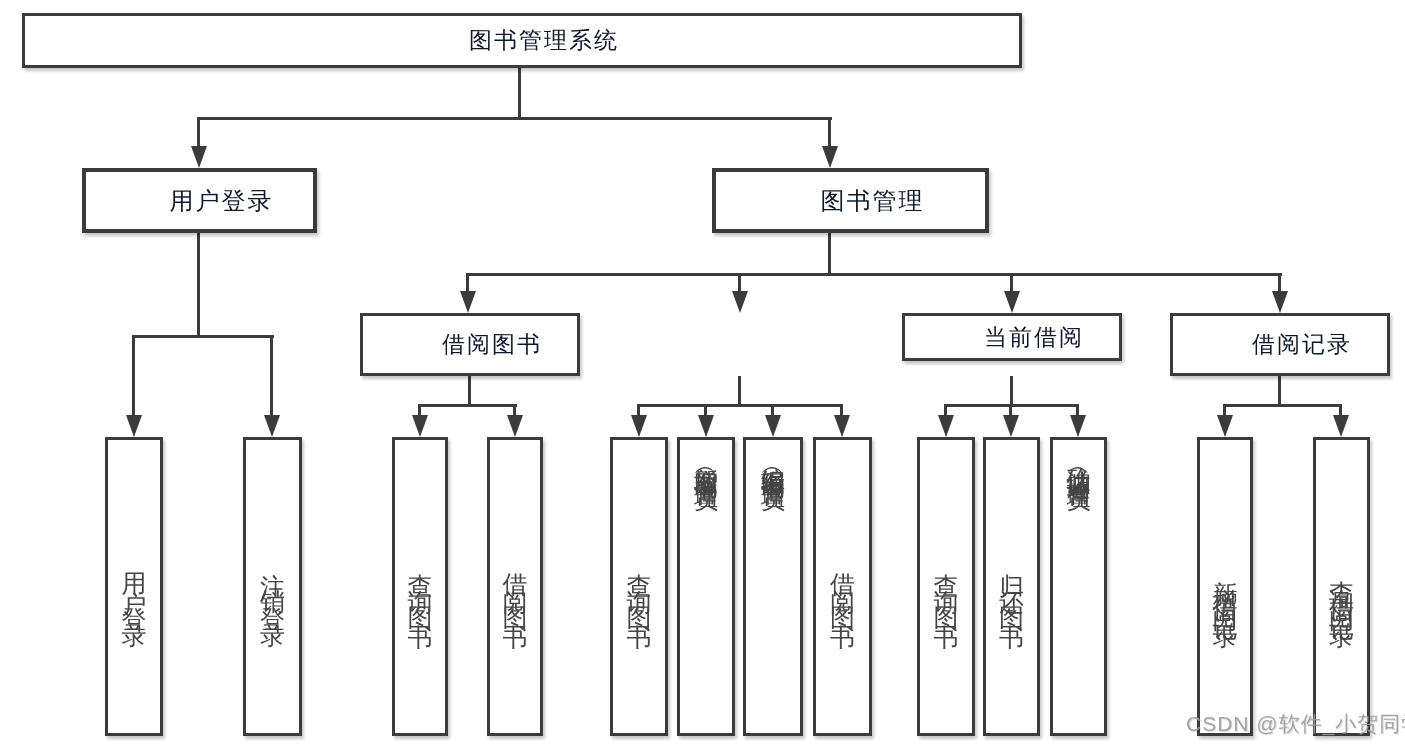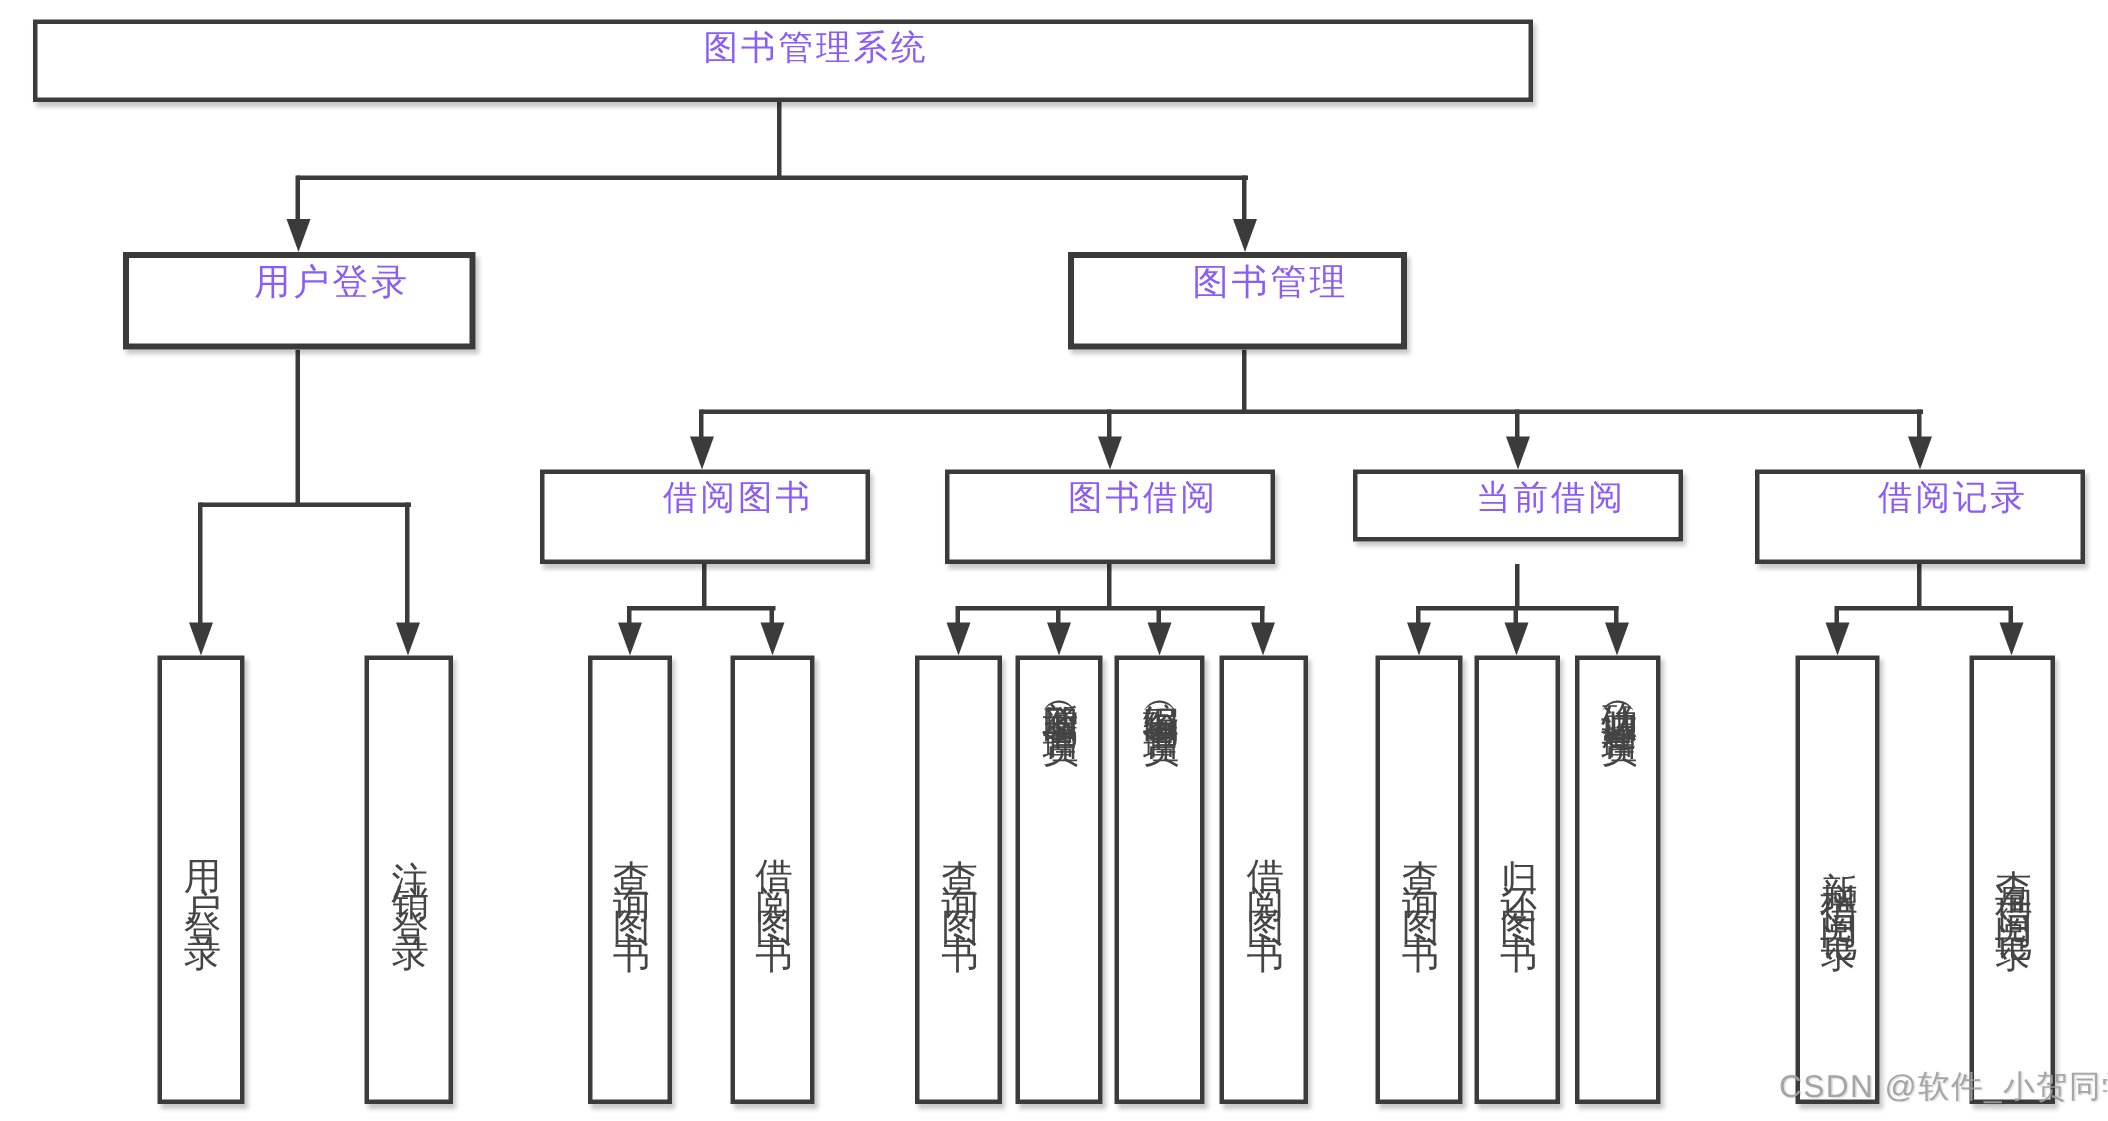--- a/index.html
+++ b/index.html
@@ -11,8 +11,8 @@
   .node {
     position:absolute; box-sizing:border-box;
     background:#ffffff; border:3px solid #3b3b3b;
-    display:flex; align-items:flex-start; justify-content:center;
-    color:#8b5cf6; font-size:23px; letter-spacing:2px;
+    display:flex; align-items:center; justify-content:center;
+    color:#0f172a; font-size:23px; letter-spacing:2px;
     box-shadow:2px 3px 3px rgba(0,0,0,0.22);
     padding-left:44px;
   }

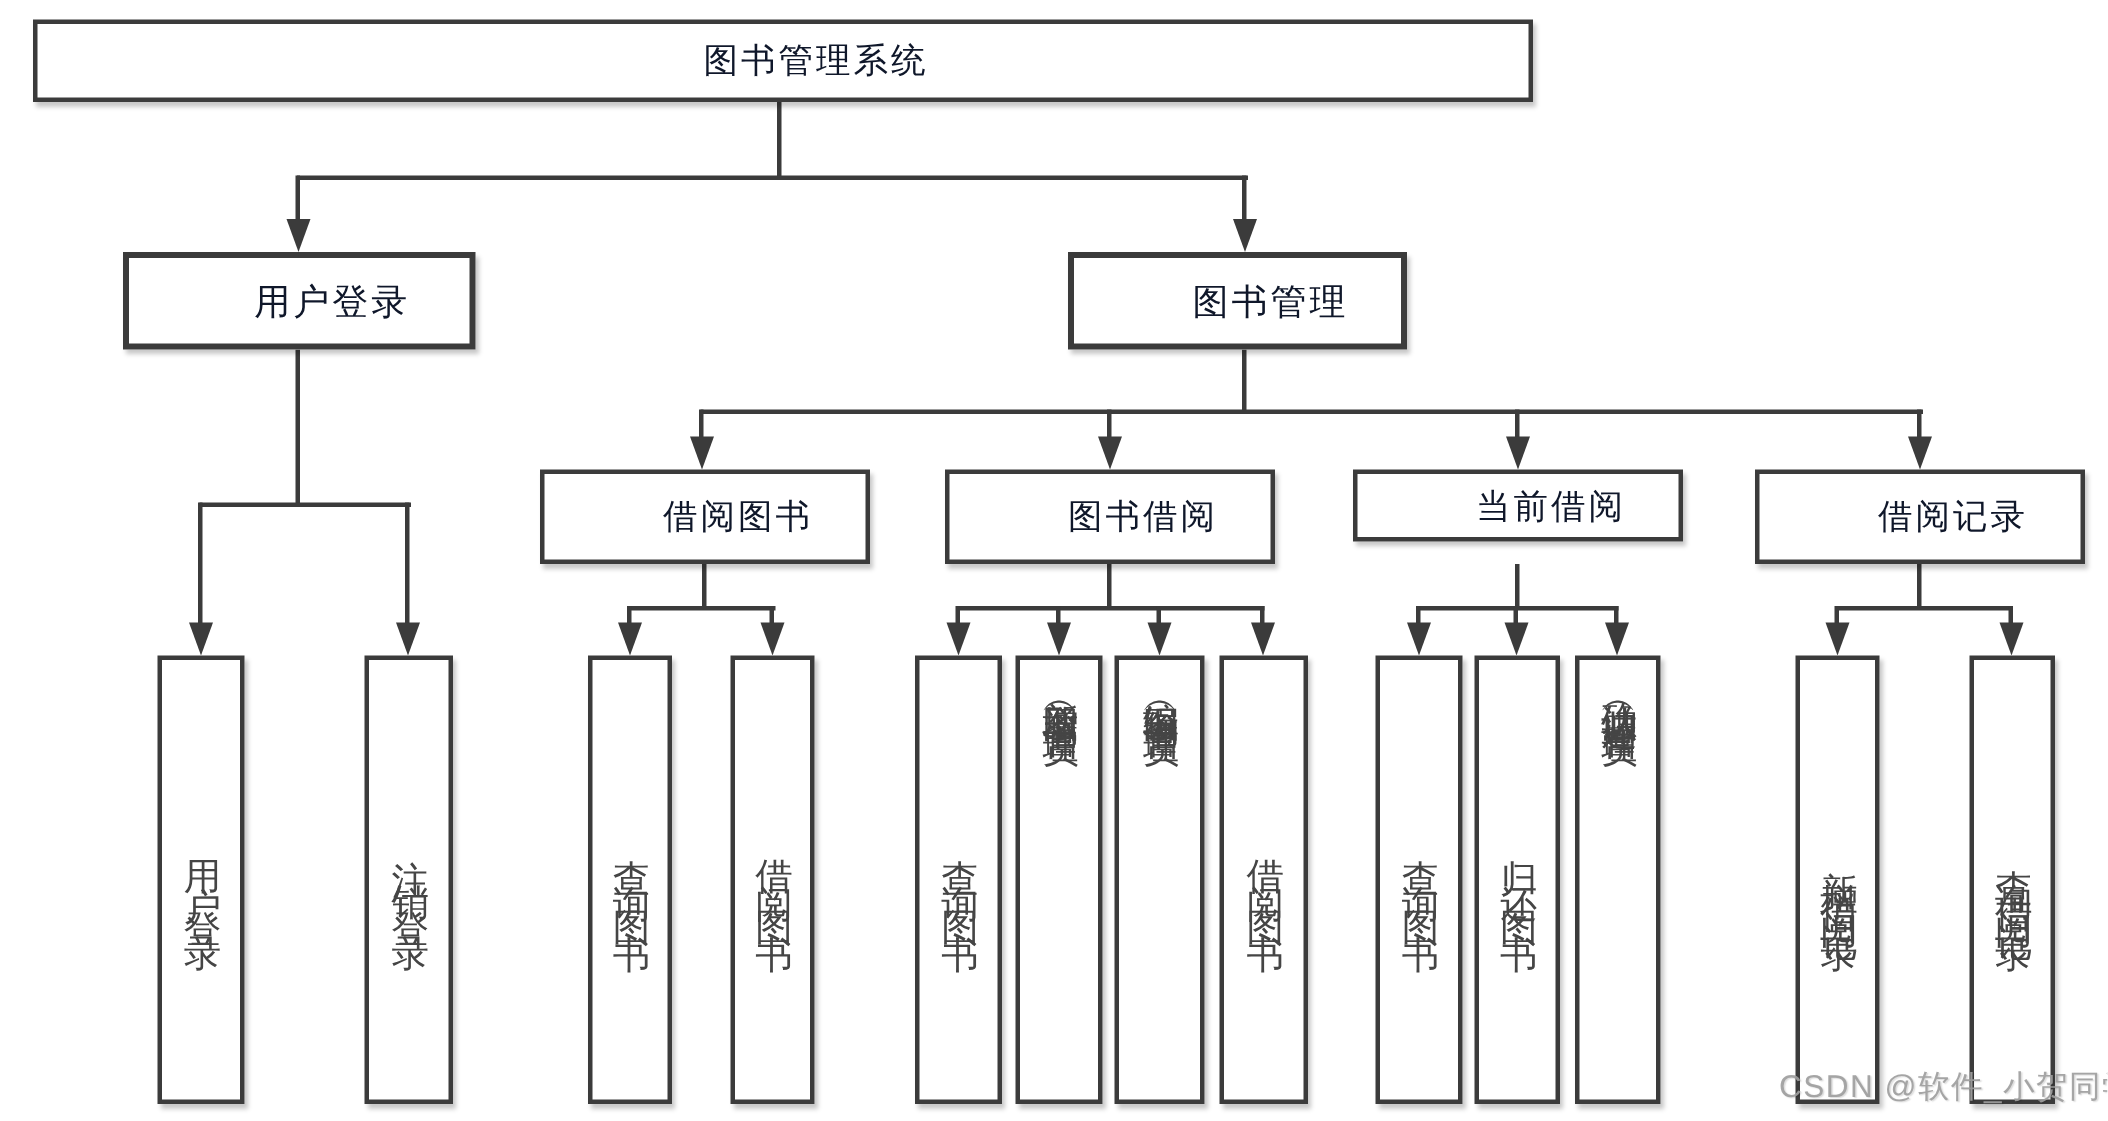--- a/index.html
+++ b/index.html
@@ -117,7 +117,7 @@
     <span>用户登录</span>
   </div>
 
-  <div class="node lvl2" style="left:712px;top:168px;width:226px;height:65px">
+  <div class="node lvl2" style="left:712px;top:168px;width:277px;height:65px">
     <span>图书管理</span>
   </div>
 

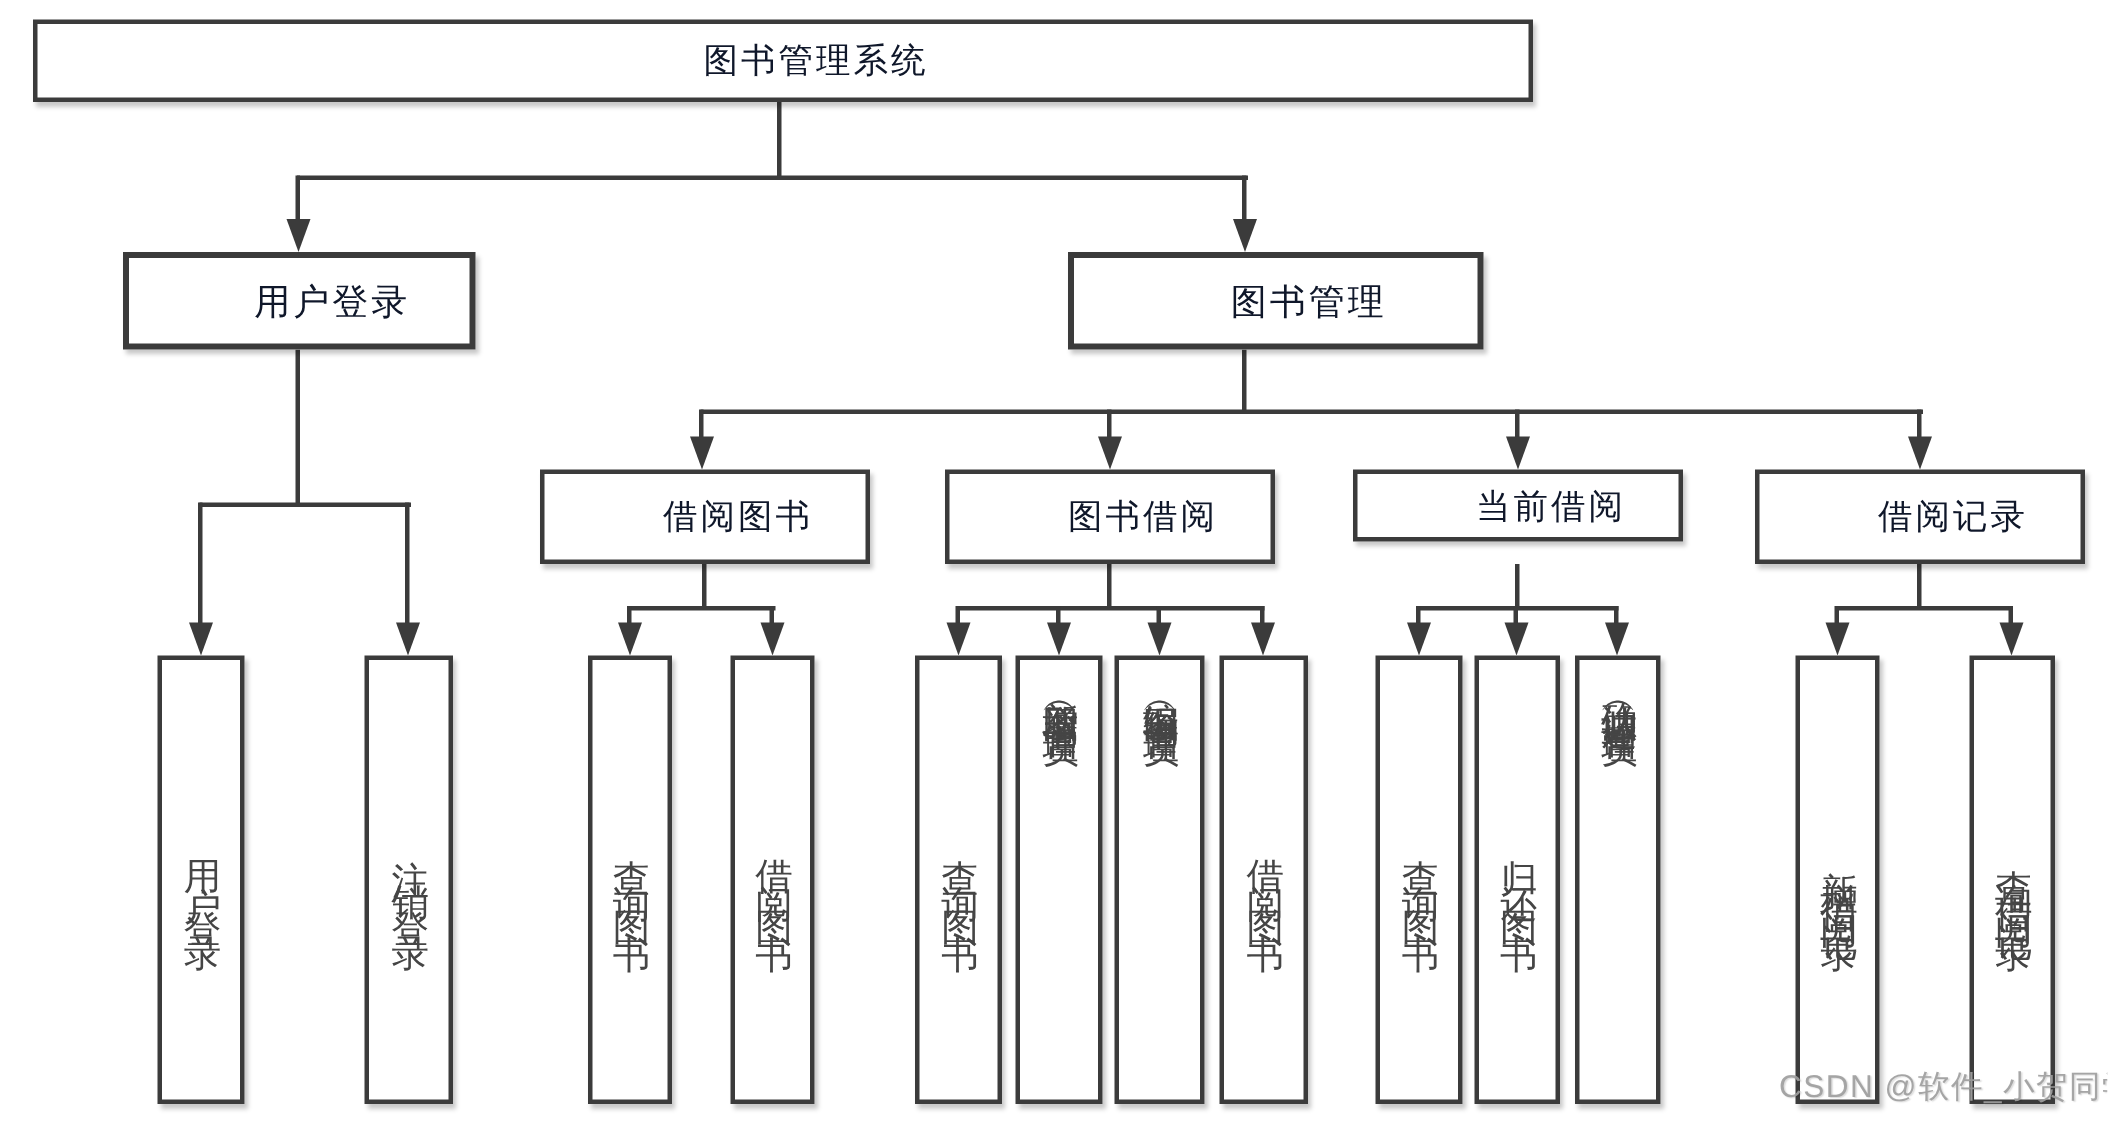--- a/index.html
+++ b/index.html
@@ -125,9 +125,6 @@
     <span>借阅图书</span>
   </div>
 
-  <div class="node" style="left:630px;top:313px;width:220px;height:63px">
-    <span>图书借阅</span>
-  </div>
 
   <div class="node" style="left:902px;top:313px;width:220px;height:48px">
     <span>当前借阅</span>

